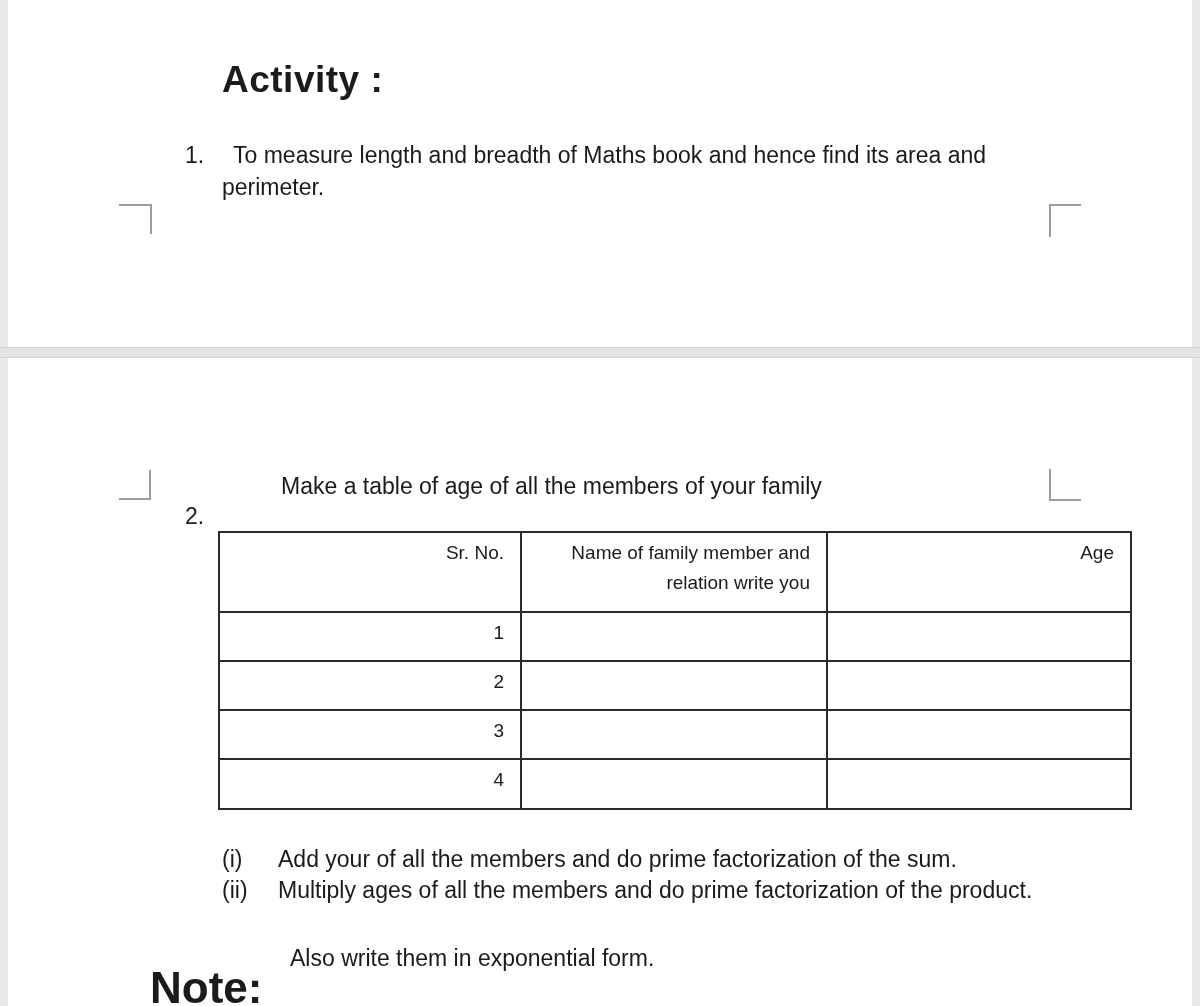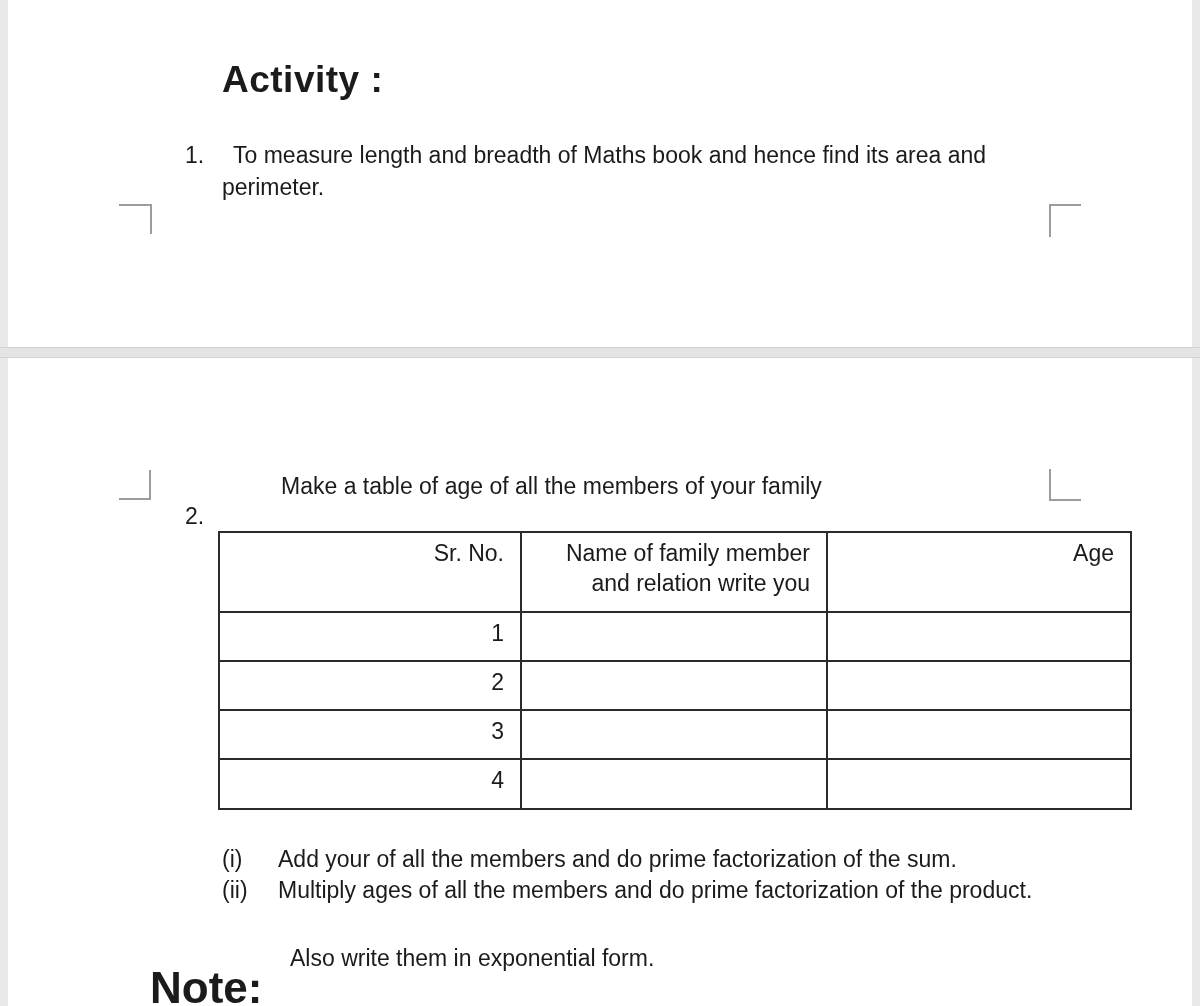--- a/index.html
+++ b/index.html
@@ -57,7 +57,7 @@
   table.age-table td {
     border:2px solid #2b2b2b;
     vertical-align:top;
-    font-size:23px;
+    font-size:19px;
     line-height:30px;
     padding:5px 16px 0 8px;
     overflow:hidden;

